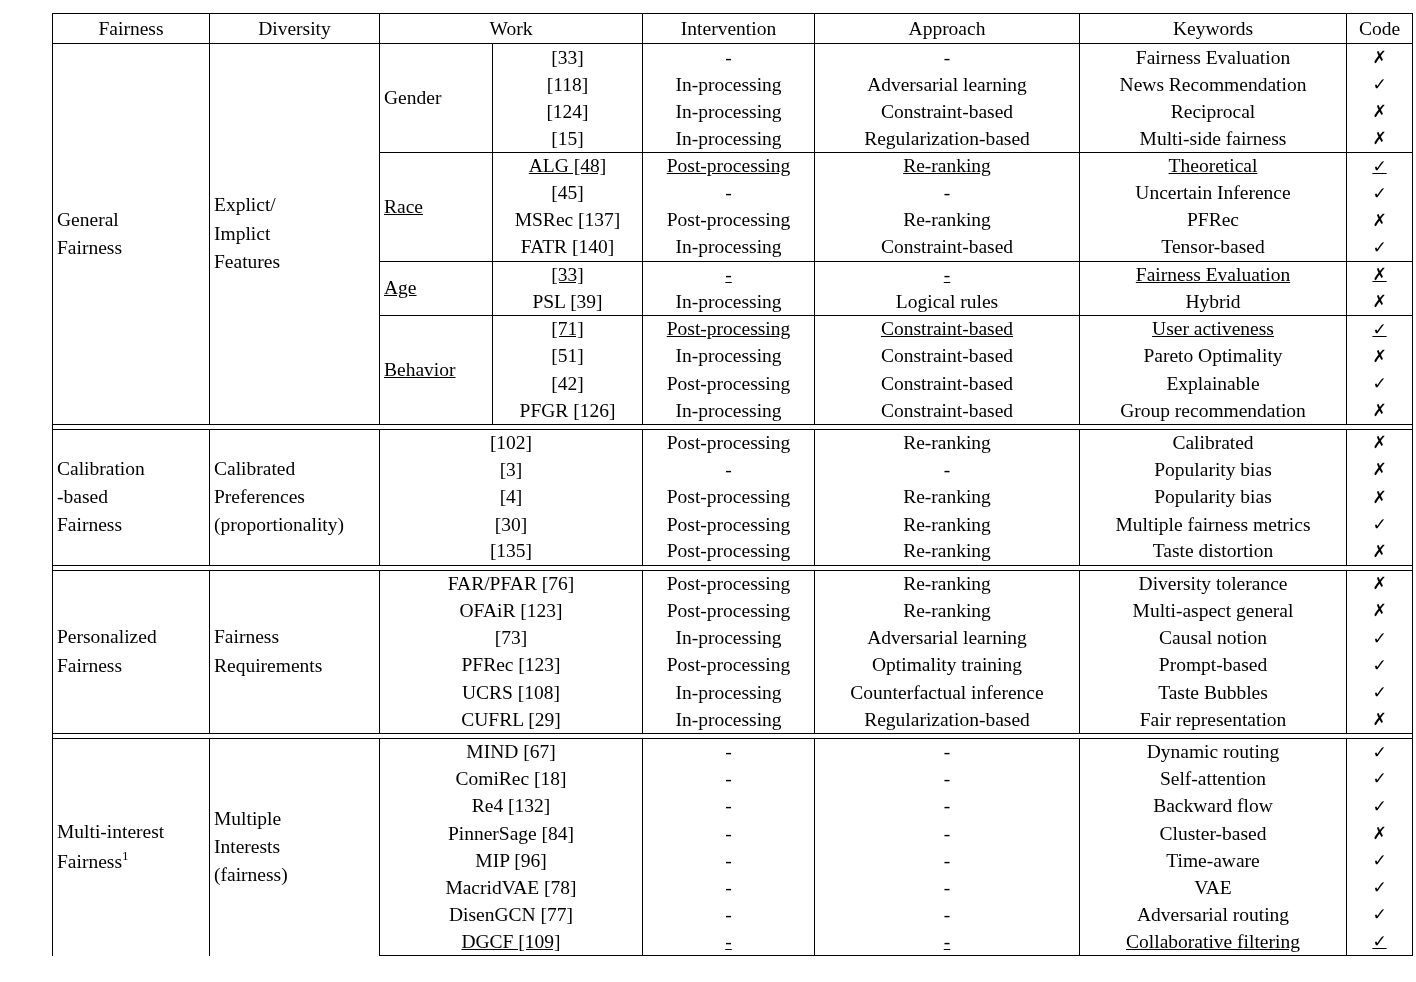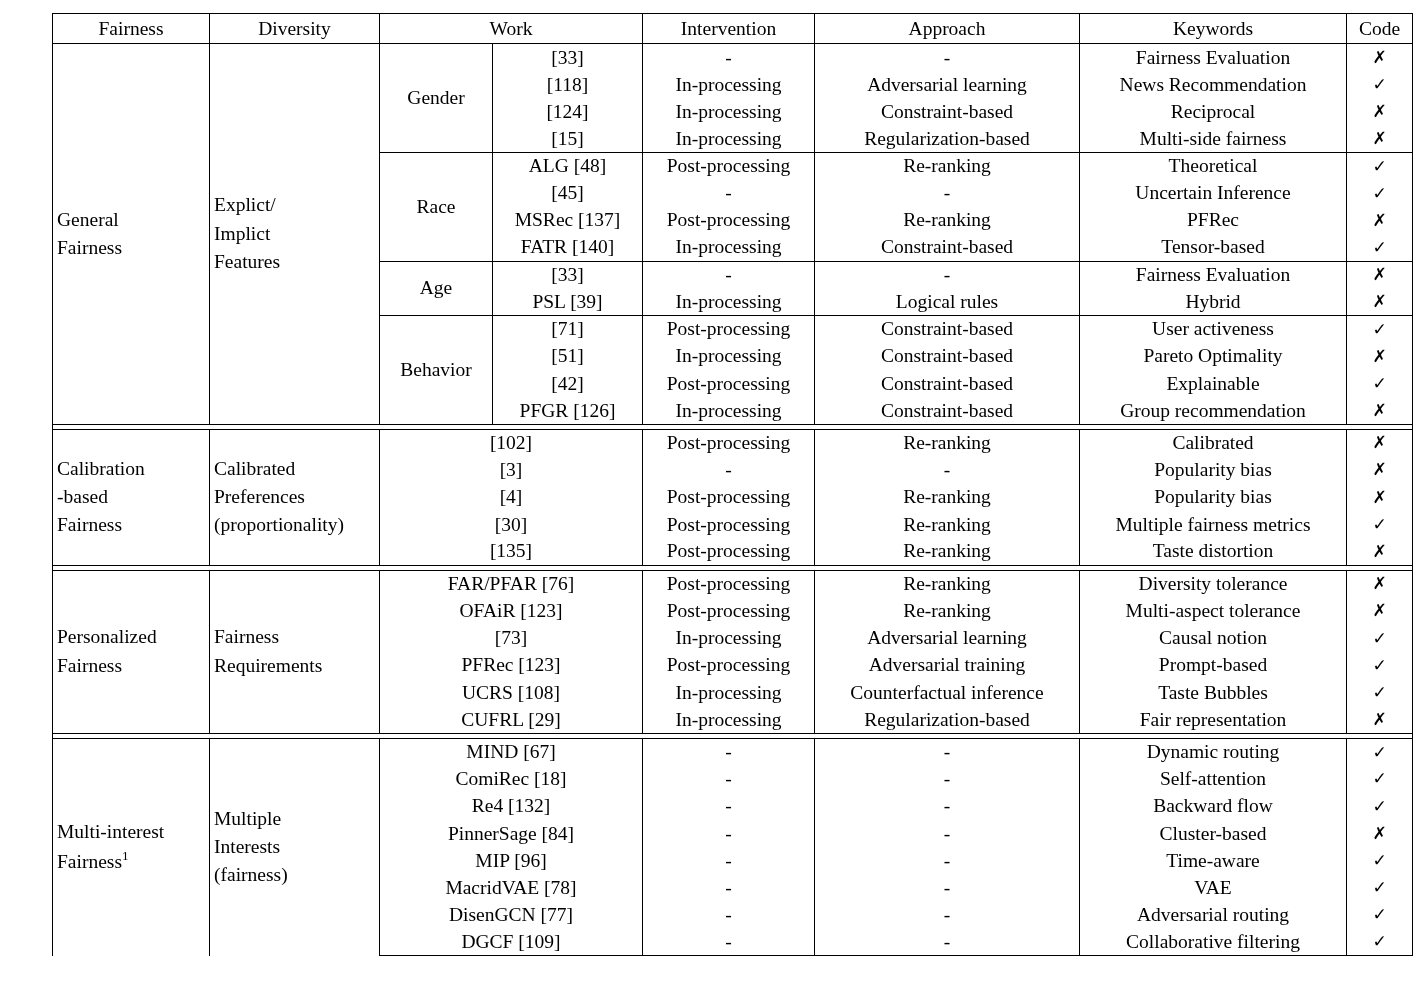--- a/index.html
+++ b/index.html
@@ -88,7 +88,7 @@
     line-height: 1.45;
     white-space: normal;
   }
-  td.attr-cell { text-align: center; }
+  td.attr-cell { }
   sup { font-size: 0.68em; vertical-align: super; }
   .multiline { display: block; }
 </style>

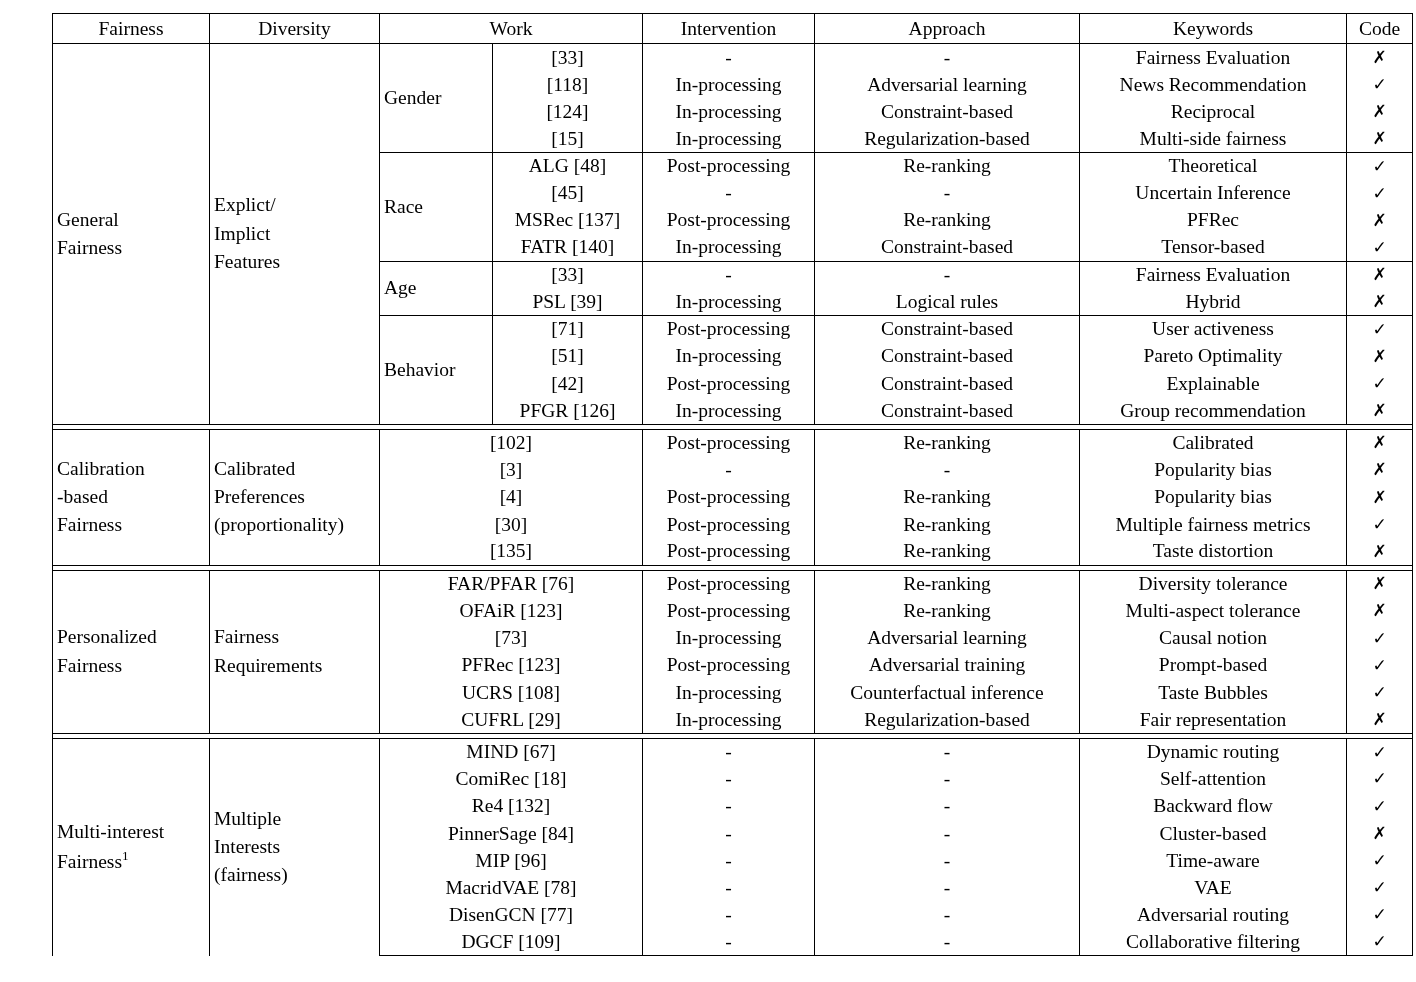--- a/index.html
+++ b/index.html
@@ -71,6 +71,7 @@
   }
   tr.subgroup-start td.sub-line {
     border-top: 1.2px solid #000;
+    text-decoration: underline;
   }
   tr.last-row td {
     border-bottom: 1.6px solid #000;

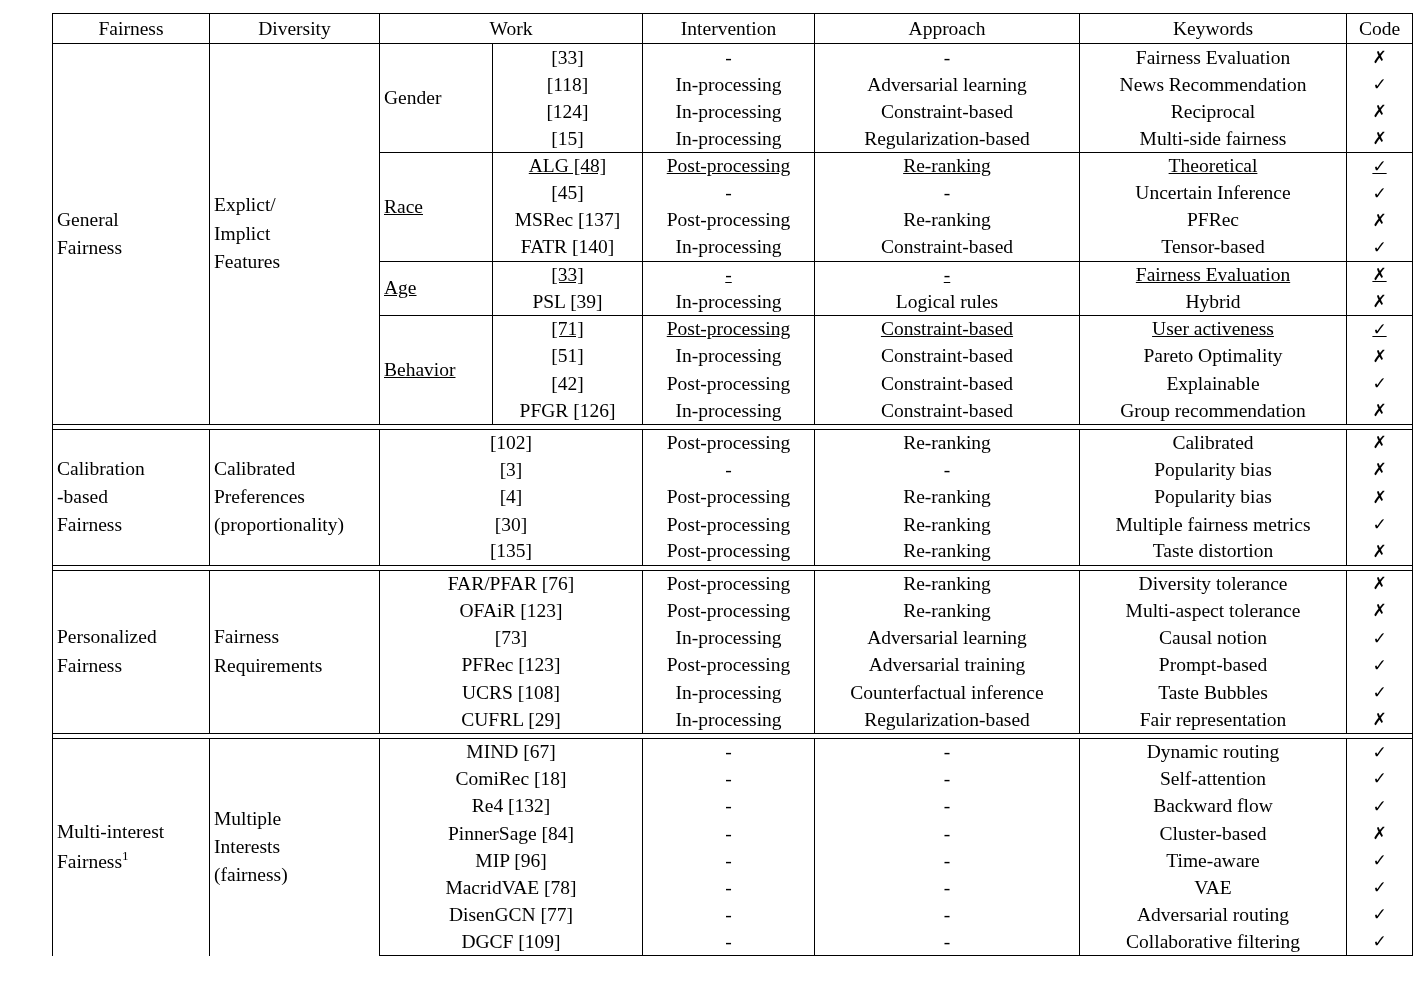--- a/index.html
+++ b/index.html
@@ -299,7 +299,7 @@
           <td class="ctr" colspan="2">OFAiR [123]</td>
           <td class="ctr">Post-processing</td>
           <td class="ctr">Re-ranking</td>
-          <td class="ctr">Multi-aspect tolerance</td>
+          <td class="ctr">Multi-aspect general</td>
           <td class="code-cell">✗</td>
         </tr>
         <tr>

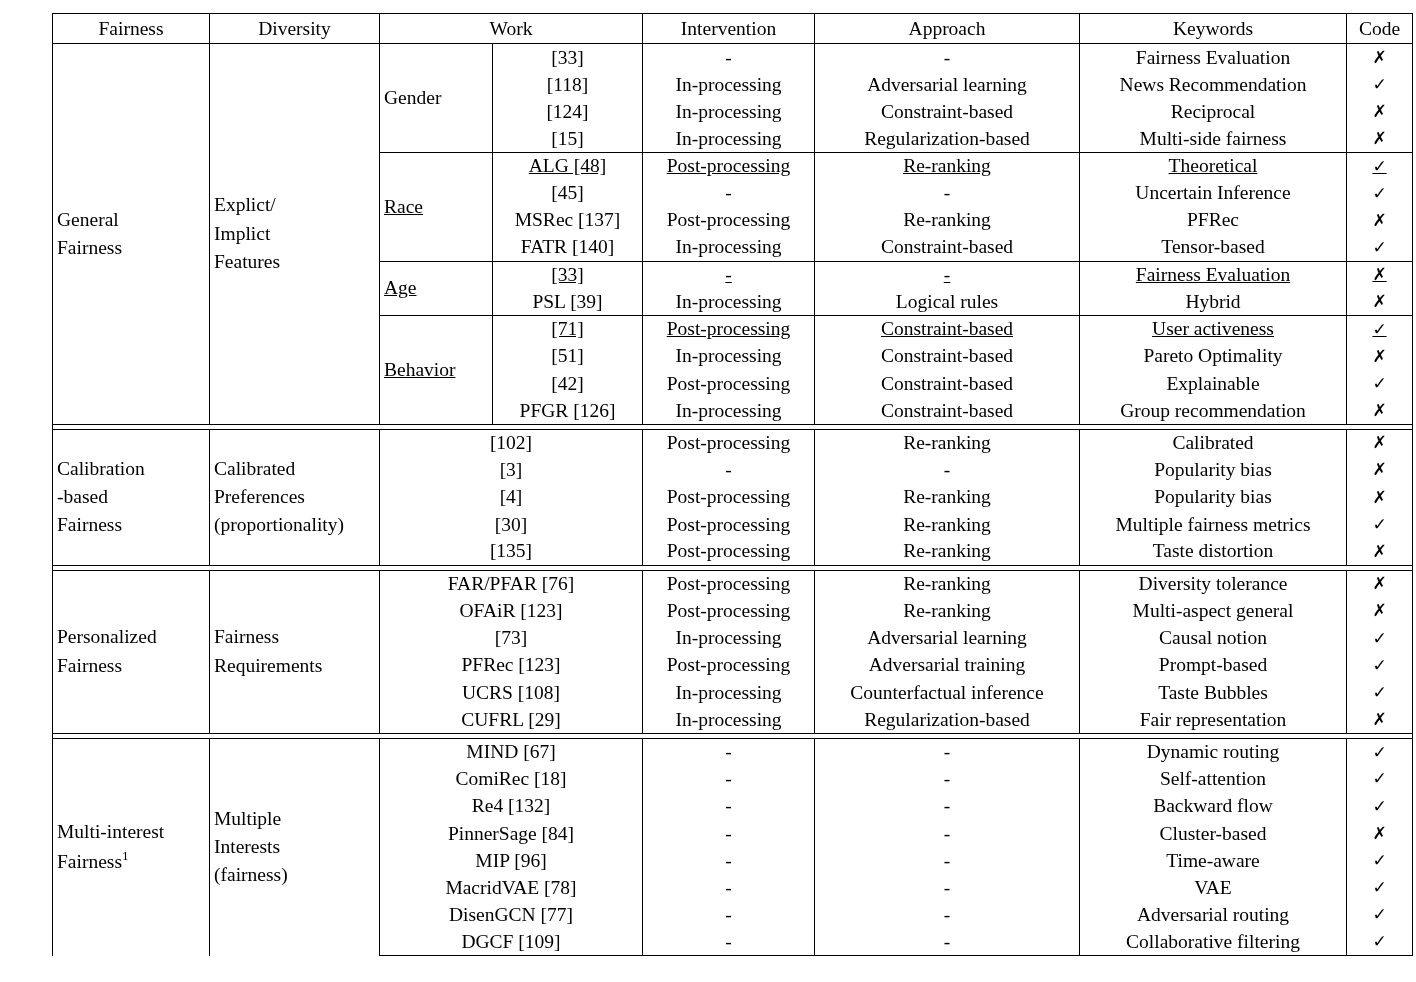--- a/index.html
+++ b/index.html
@@ -312,7 +312,7 @@
         <tr>
           <td class="ctr" colspan="2">PFRec [123]</td>
           <td class="ctr">Post-processing</td>
-          <td class="ctr">Adversarial training</td>
+          <td class="ctr">Optimality training</td>
           <td class="ctr">Prompt-based</td>
           <td class="code-cell">✓</td>
         </tr>

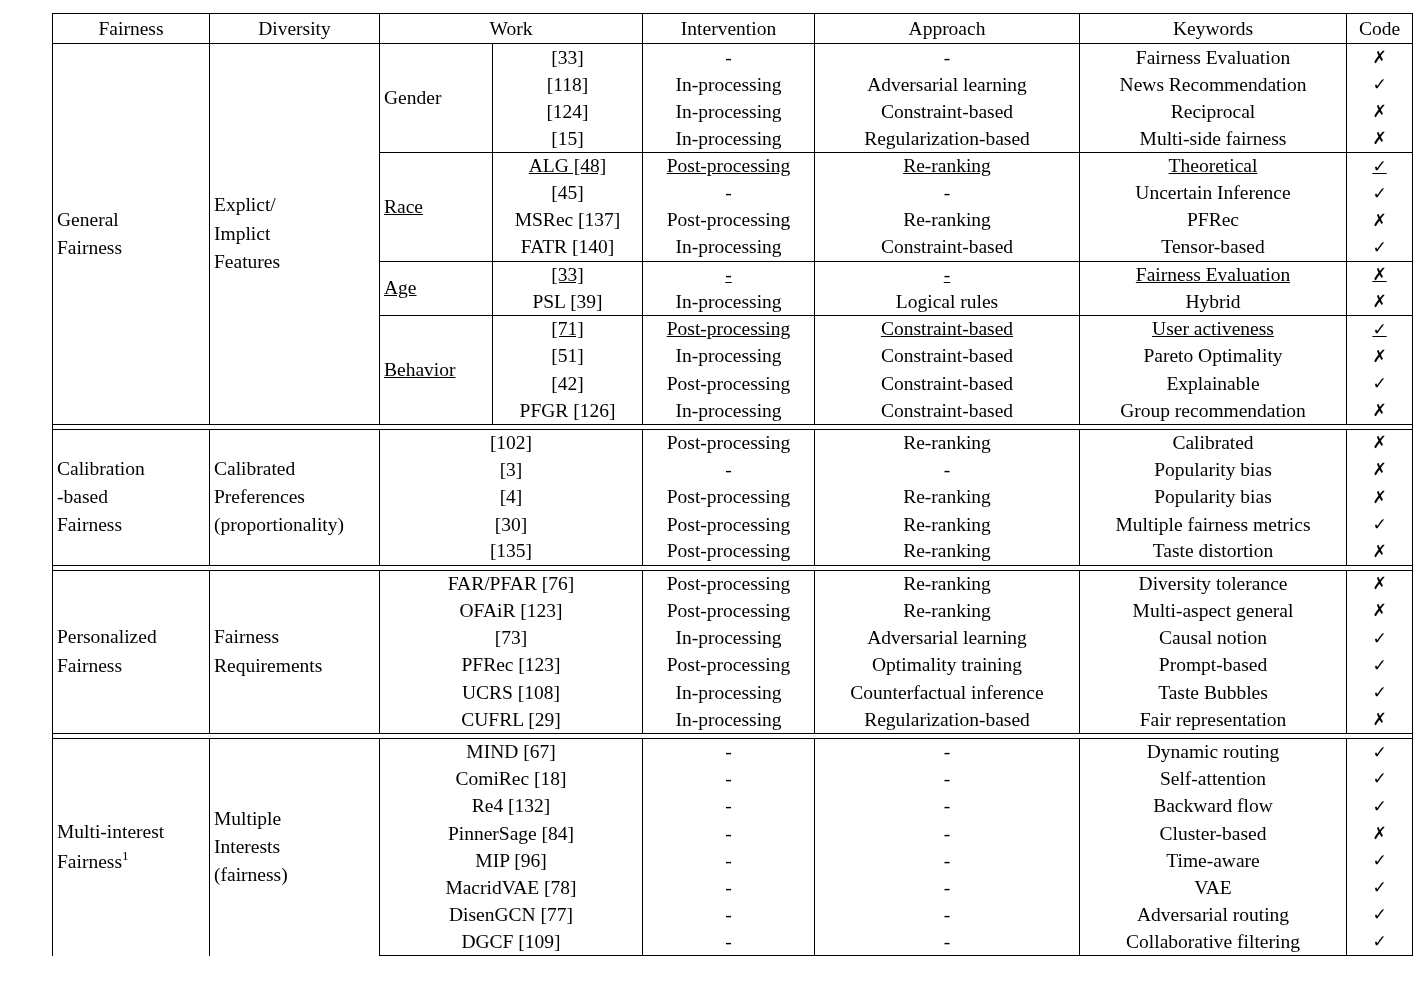--- a/index.html
+++ b/index.html
@@ -75,6 +75,7 @@
   }
   tr.last-row td {
     border-bottom: 1.6px solid #000;
+    text-decoration: underline;
   }
   td.ctr { text-align: center; }
   td.code-cell {

